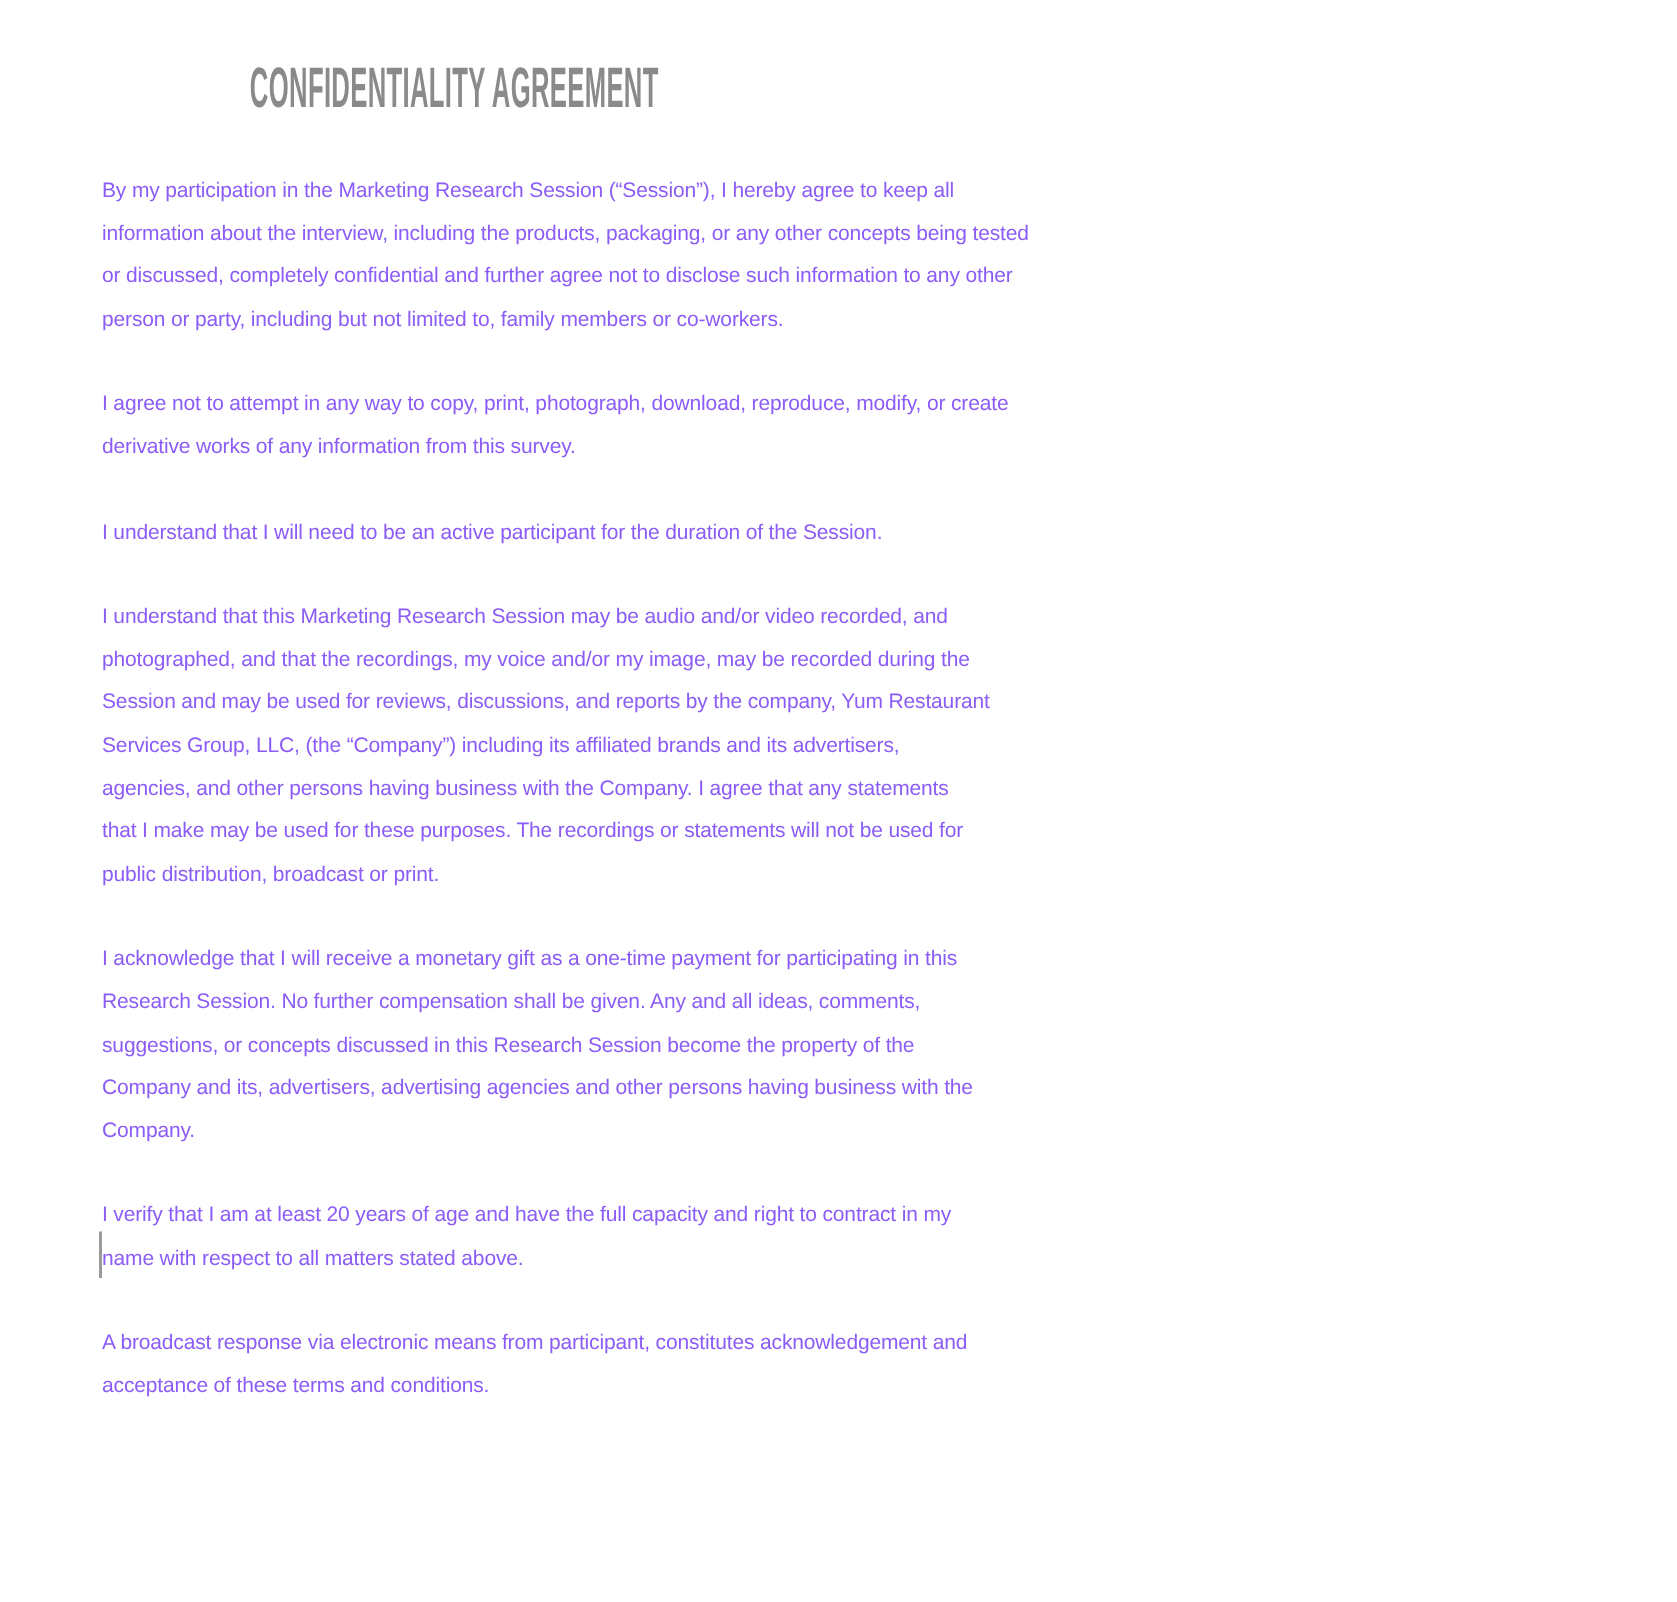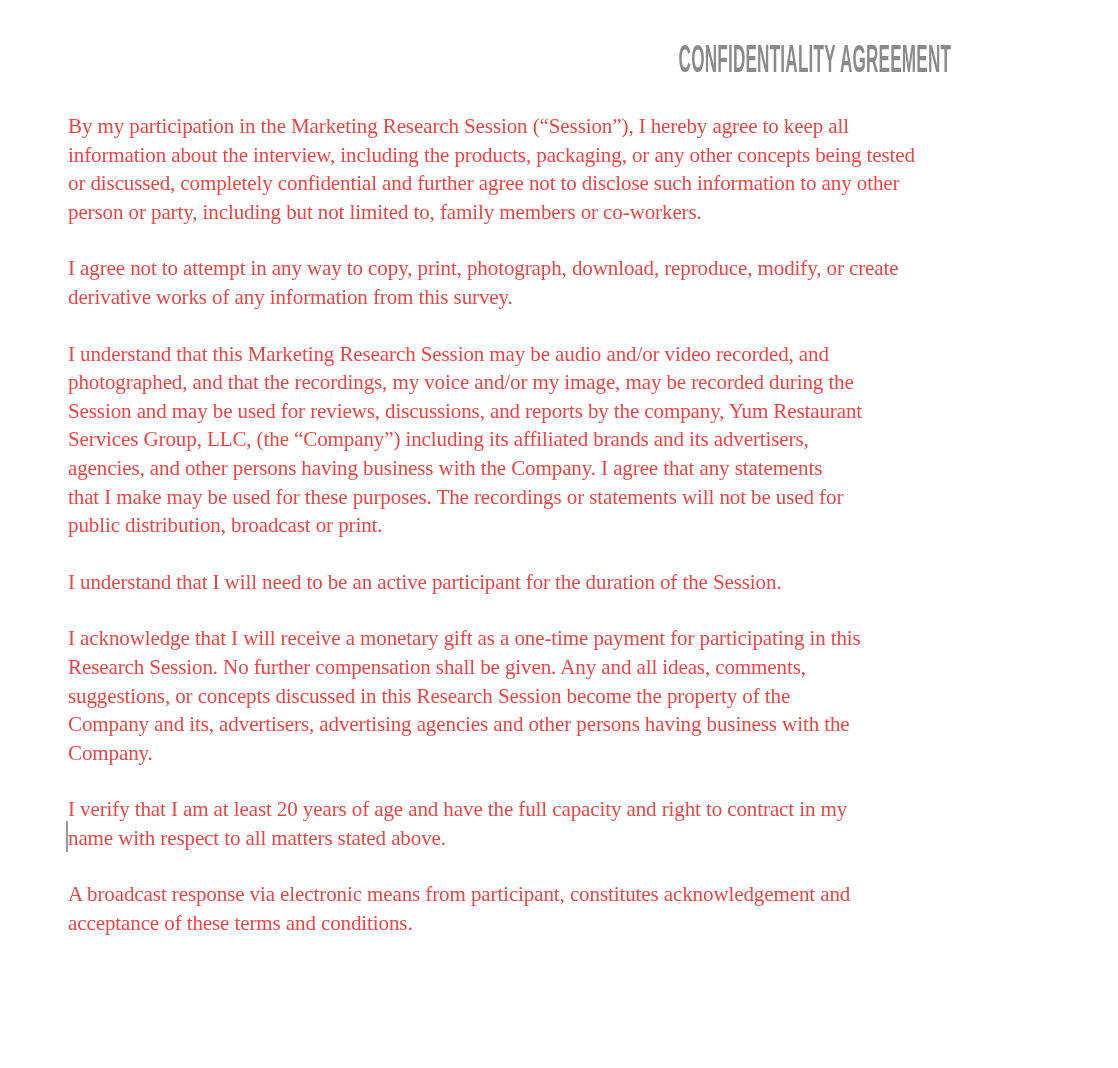--- a/index.html
+++ b/index.html
@@ -18,9 +18,8 @@
   }
   .title-wrap {
     margin-top: 40px;
-    text-align: right;
+    text-align: left;
     height: 40px;
-    margin-left: 43px;
   }
   .doc-title {
     display: inline-block;

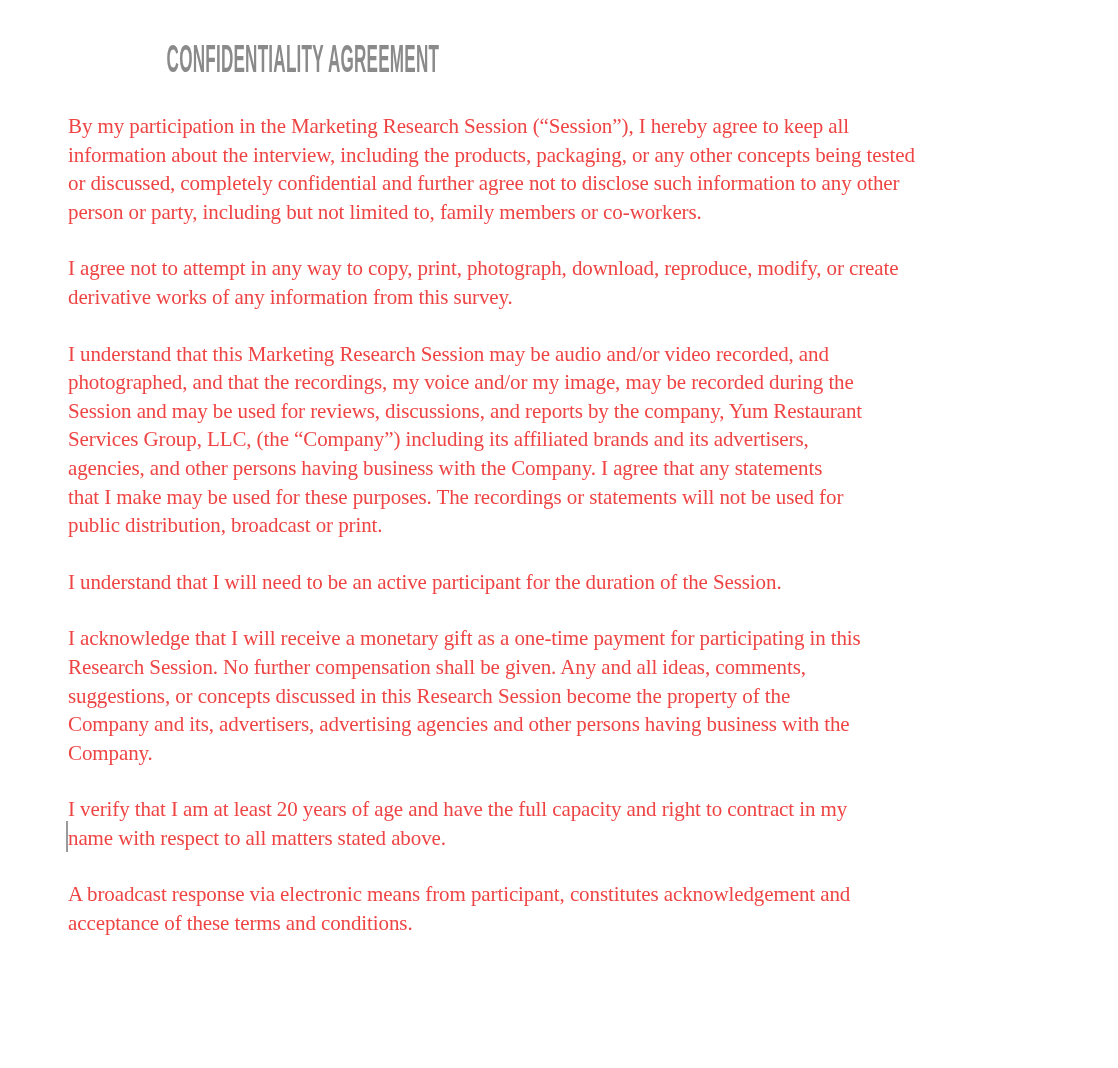--- a/index.html
+++ b/index.html
@@ -41,12 +41,11 @@
   }
   .doc-body p {
     margin: 0 0 28px 0;
-    font-size: 21px;
+    font-size: 14px;
     line-height: 28.6px;
     letter-spacing: -0.1px;
-    color: #ef4444;
+    color: #8b5cf6;
     white-space: pre-line;
-    font-family: Liberation Serif, serif;
   }
   .text-cursor {
     position: absolute;

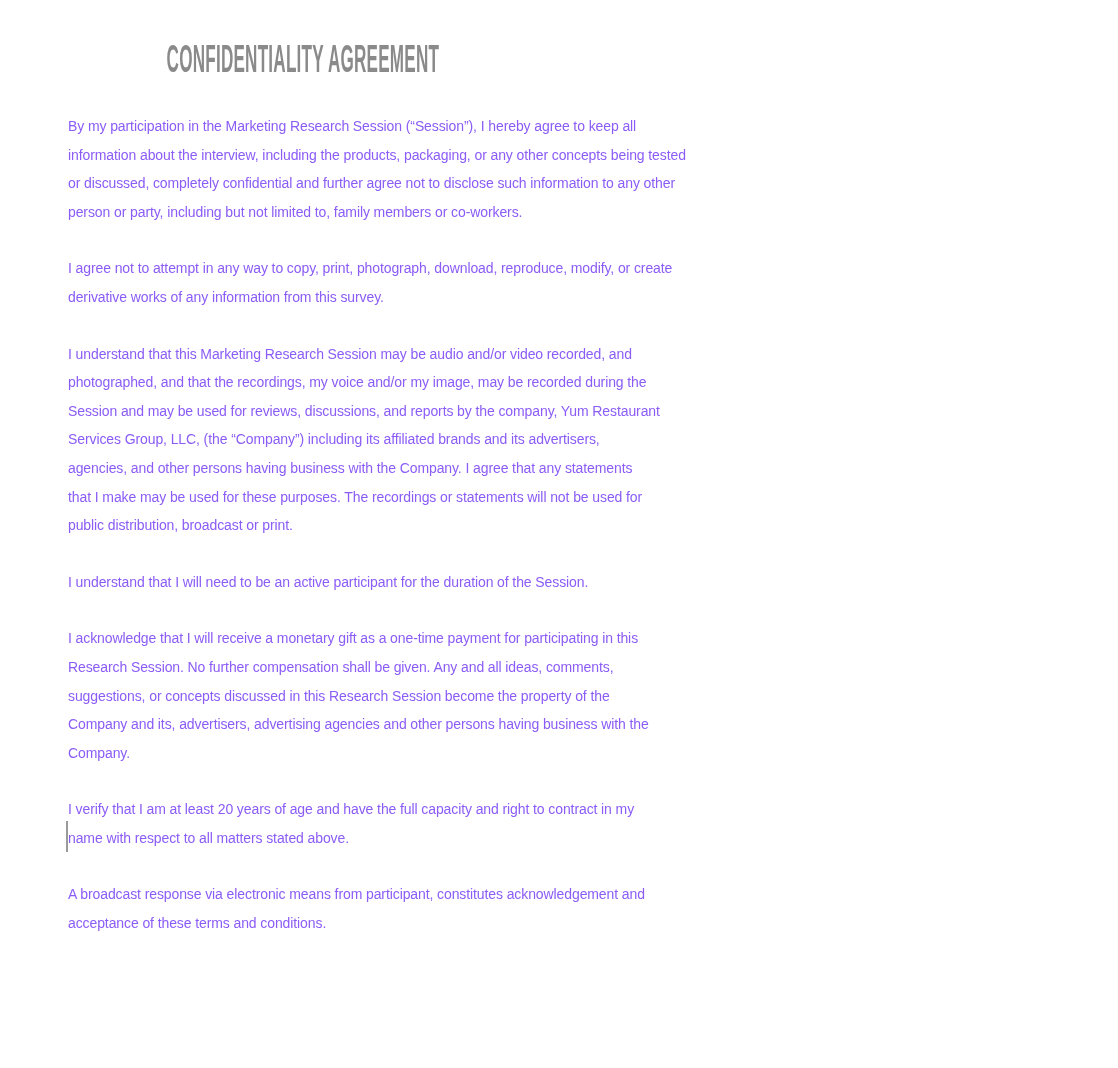--- a/index.html
+++ b/index.html
@@ -72,6 +72,7 @@
 person or party, including but not limited to, family members or co-workers.</p>
     <p>I agree not to attempt in any way to copy, print, photograph, download, reproduce, modify, or create
 derivative works of any information from this survey.</p>
+    <p>I understand that I will need to be an active participant for the duration of the Session.</p>
     <p>I understand that this Marketing Research Session may be audio and/or video recorded, and
 photographed, and that the recordings, my voice and/or my image, may be recorded during the
 Session and may be used for reviews, discussions, and reports by the company, Yum Restaurant
@@ -79,7 +80,6 @@
 agencies, and other persons having business with the Company. I agree that any statements
 that I make may be used for these purposes. The recordings or statements will not be used for
 public distribution, broadcast or print.</p>
-    <p>I understand that I will need to be an active participant for the duration of the Session.</p>
     <p>I acknowledge that I will receive a monetary gift as a one-time payment for participating in this
 Research Session. No further compensation shall be given. Any and all ideas, comments,
 suggestions, or concepts discussed in this Research Session become the property of the

